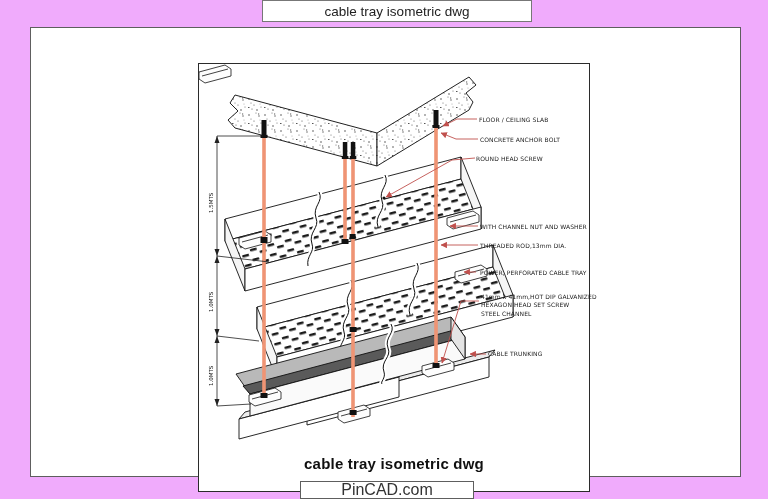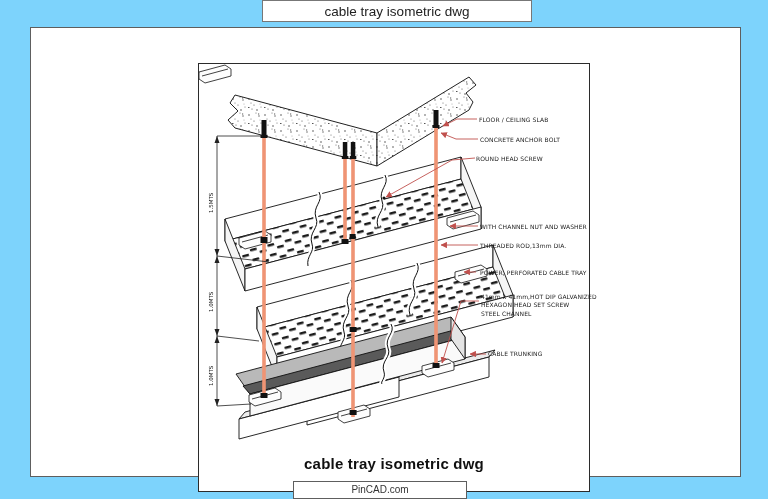--- a/index.html
+++ b/index.html
@@ -3,7 +3,7 @@
 <meta charset="utf-8">
 <style>
   html,body{margin:0;padding:0;}
-  .stage{position:relative;width:768px;height:499px;background:#7dd3fc;overflow:hidden;
+  .stage{position:relative;width:768px;height:499px;background:#f0abfc;overflow:hidden;
          font-family:"DejaVu Sans",sans-serif;}
   .top-title{position:absolute;left:262px;top:0;width:270px;height:22px;background:#fff;
              border:1px solid #777;box-sizing:border-box;text-align:center;line-height:21px;

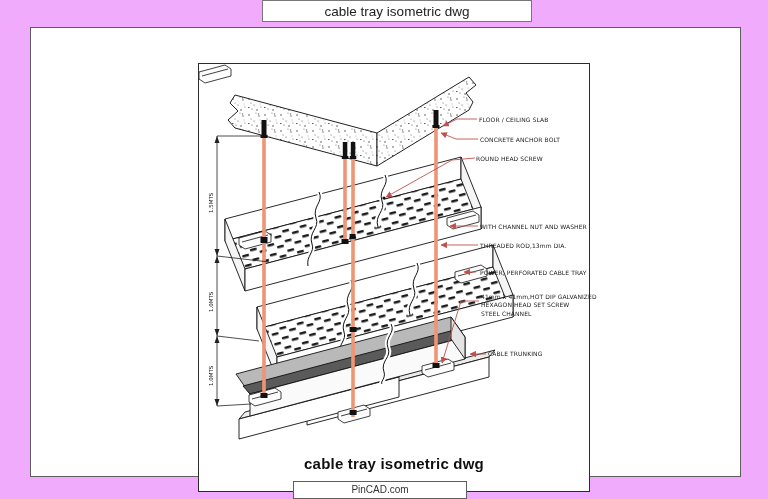--- a/index.html
+++ b/index.html
@@ -18,9 +18,9 @@
   .drawing-title{position:absolute;left:0;top:391px;width:100%;text-align:center;
                  font-weight:bold;font-size:15px;color:#101010;letter-spacing:.2px;
                  font-family:"Liberation Sans",sans-serif;}
-  .footer-box{position:absolute;left:293px;top:481px;width:174px;height:18px;background:#fff;
+  .footer-box{position:absolute;left:300px;top:481px;width:174px;height:18px;background:#fff;
               border:1px solid #5e5e5e;box-sizing:border-box;text-align:center;
-              font-size:10px;color:#333;line-height:16px;
+              font-size:16px;color:#333;line-height:16px;
               font-family:"Liberation Sans",sans-serif;cursor:pointer;}
 </style>
 </head>

